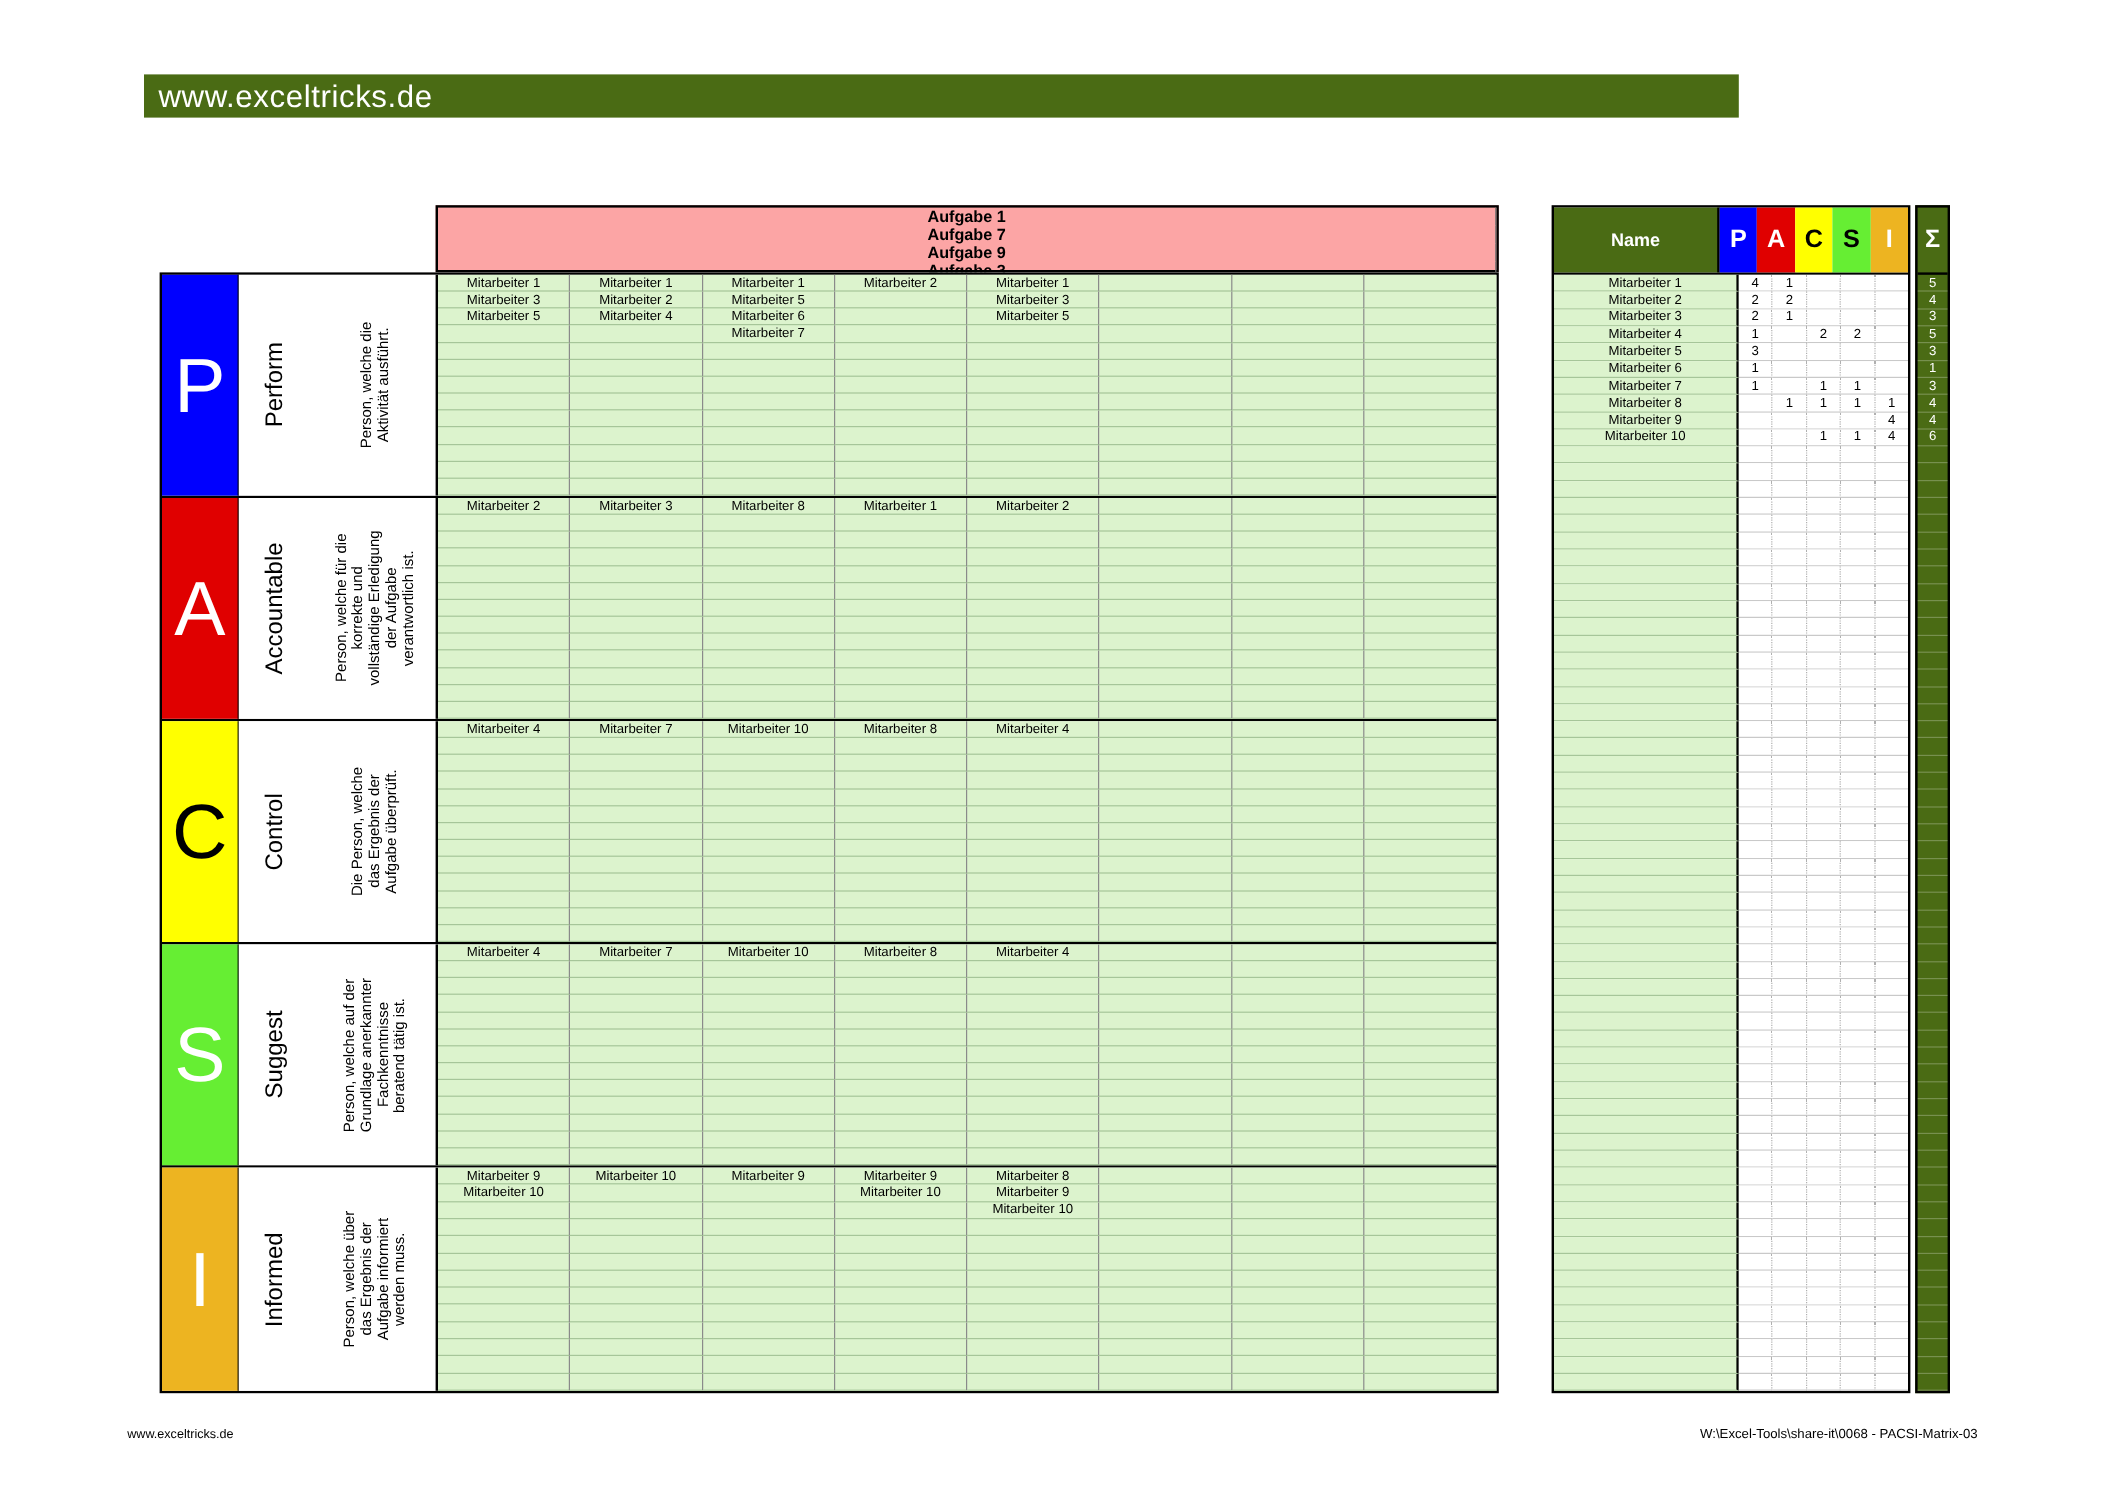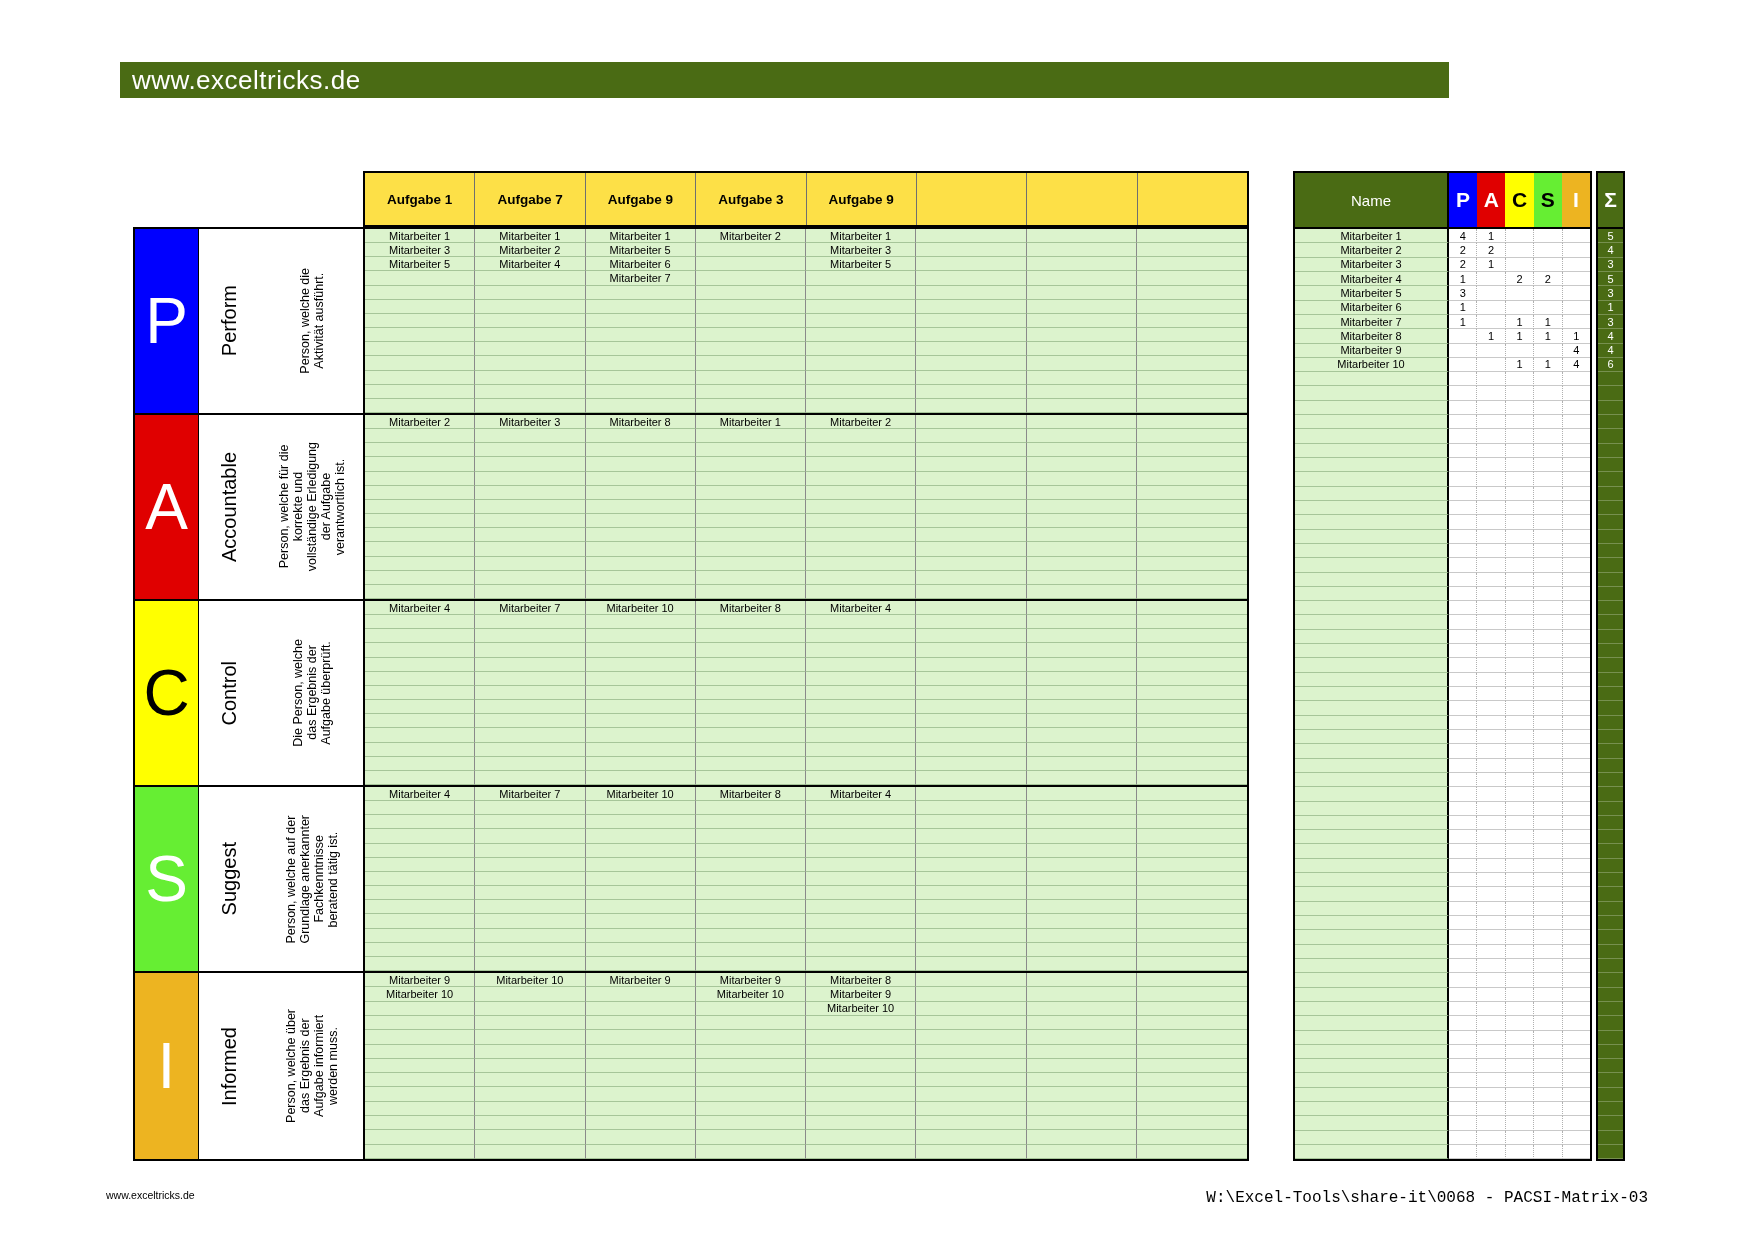--- a/index.html
+++ b/index.html
@@ -15,7 +15,7 @@
   .main-table { position:absolute; left:133px; top:171px; width:1116px; }
 
   .task-header { position:absolute; left:230px; top:0; width:886px; height:56px;
-                 display:flex; border:2px solid #000; background:#fde047; }
+                 display:flex; border:2px solid #000; background:#fca5a5;flex-direction:column; }
   .task-header .thcell { flex:1 1 0; border-right:1px solid #6f6f6f;
                          display:flex; align-items:center; justify-content:center;
                          font-size:13.5px; font-weight:bold; }

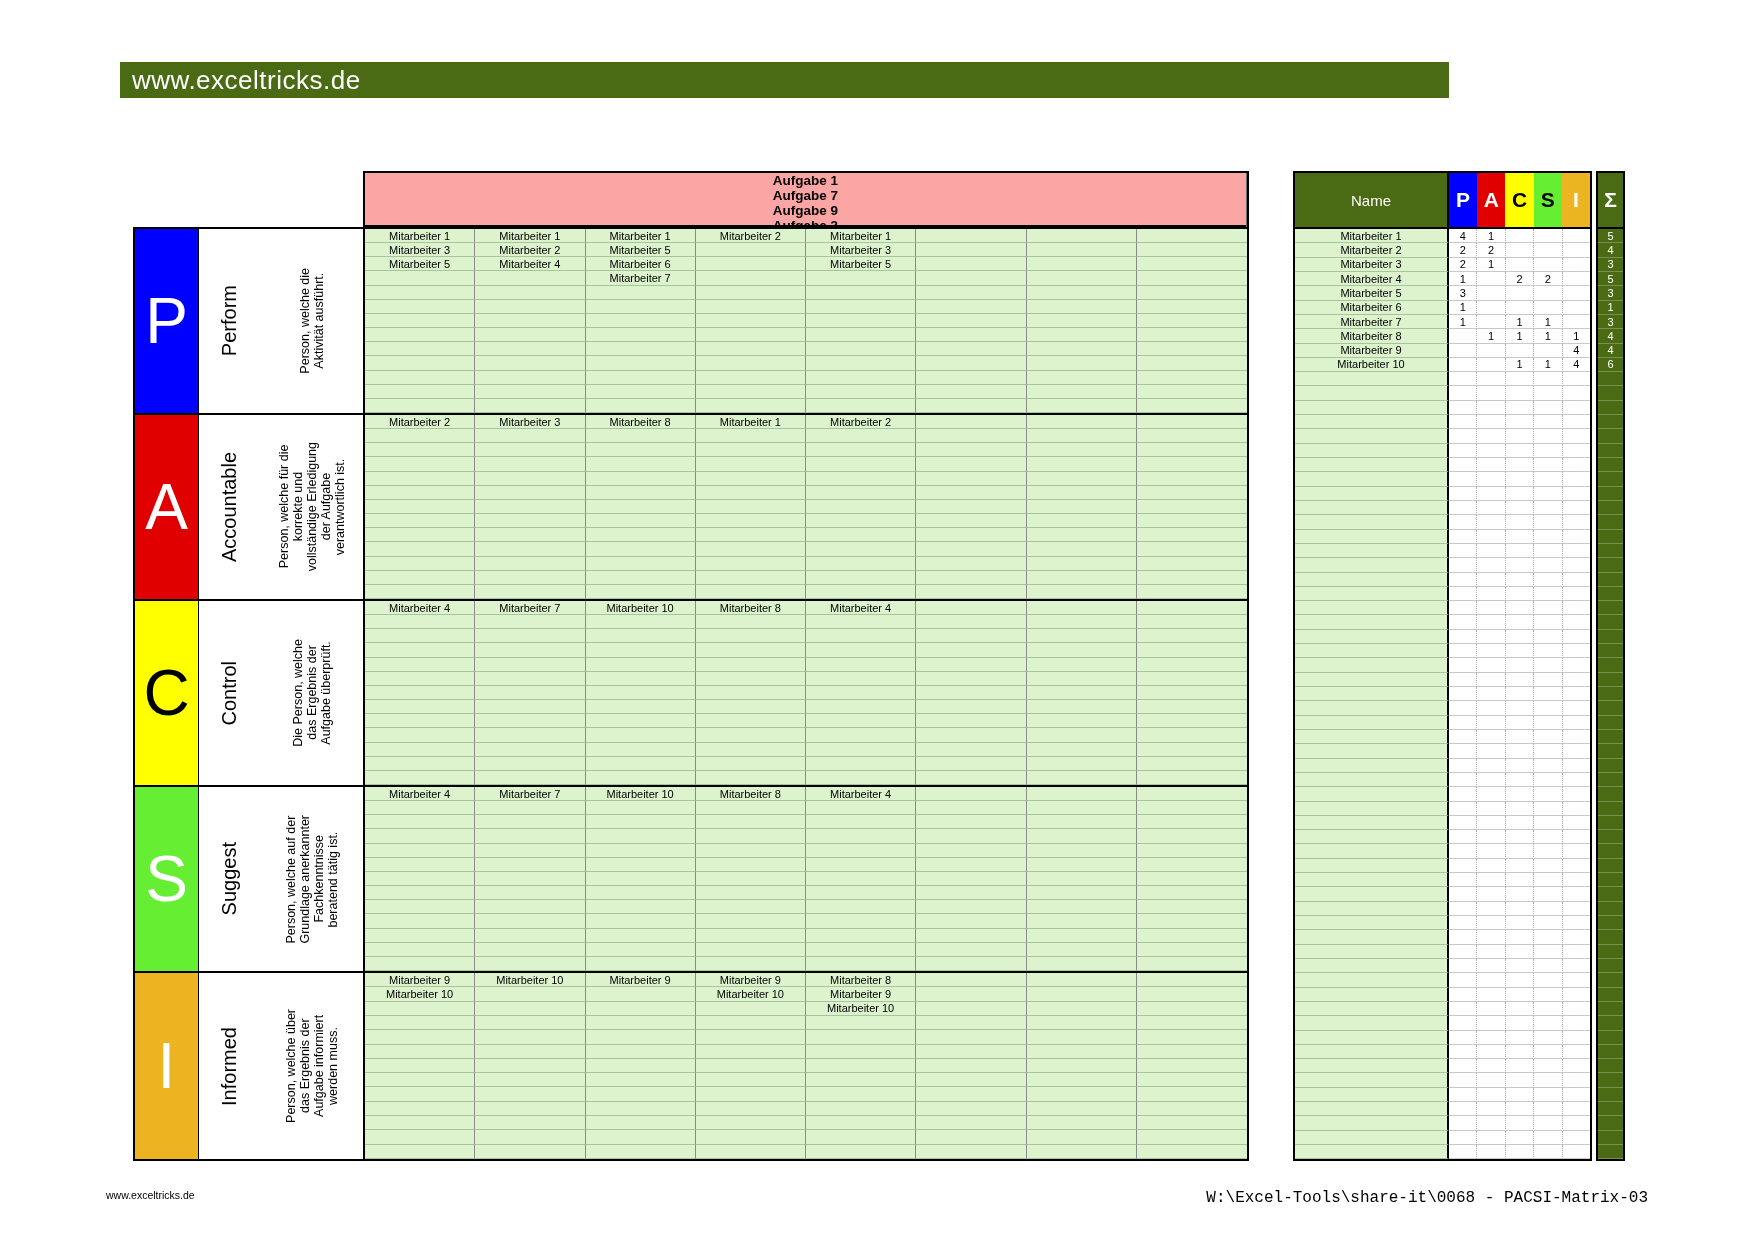--- a/index.html
+++ b/index.html
@@ -52,7 +52,7 @@
   .sum-sigma { width:29px; border:2px solid #000; background:#4a6b14; }
 
   .sum-header { display:flex; height:56px; border-bottom:2px solid #000; }
-  .name-header { width:154px; background:#4a6b14; color:#fff; font-weight:normal;
+  .name-header { width:138px; background:#4a6b14; color:#fff; font-weight:bold;
                  font-size:15px; display:flex; align-items:center; justify-content:center;
                  border-right:2px solid #000; }
   .letter-headers { flex:1 1 auto; display:flex; }

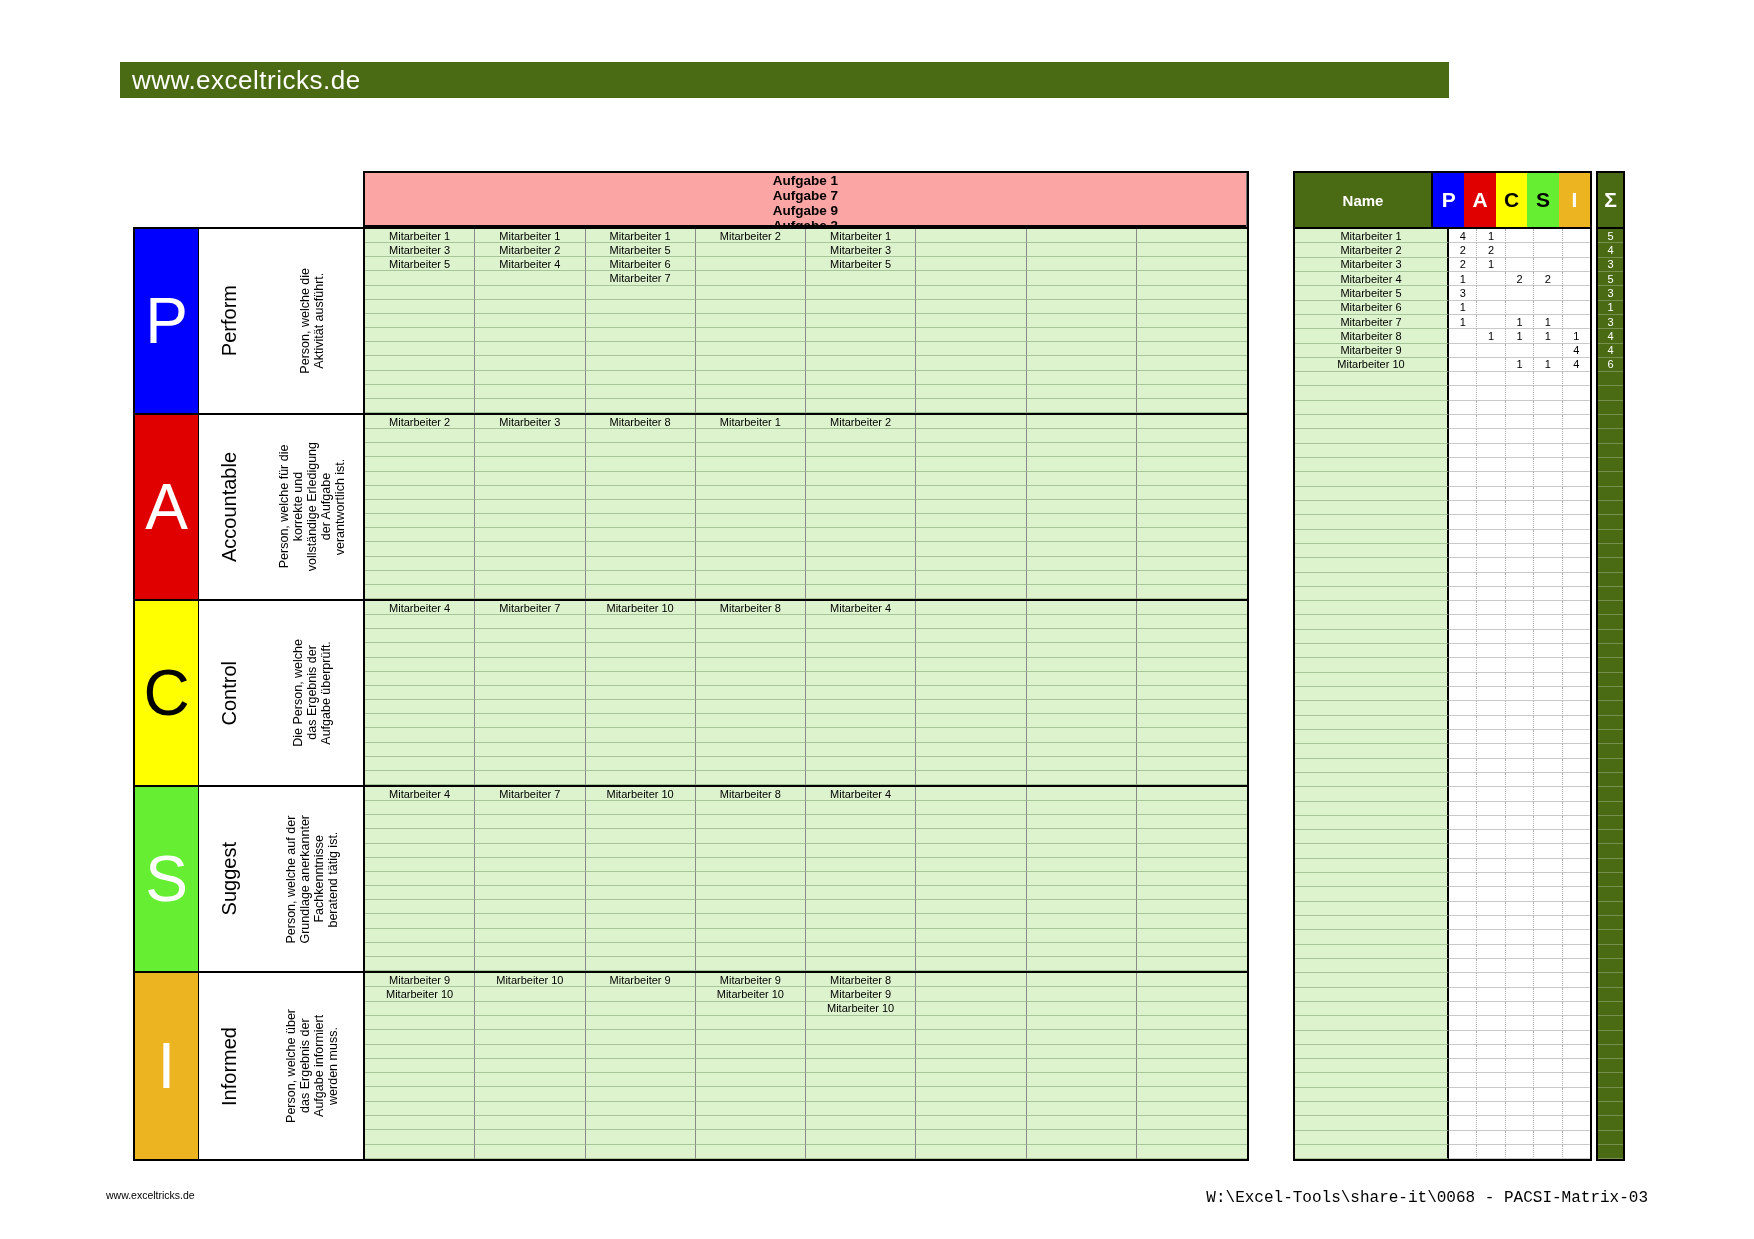--- a/index.html
+++ b/index.html
@@ -76,7 +76,7 @@
 
   
   .footer-left  { position:absolute; left:106px;  top:1189px; font-size:10.5px; }
-  .footer-right { position:absolute; right:106px; top:1189px; font-size:16px;font-family:Liberation Mono, monospace; }
+  .footer-right { position:absolute; right:106px; top:1189px; font-size:11px; }
 </style>
 </head>
 <body>

